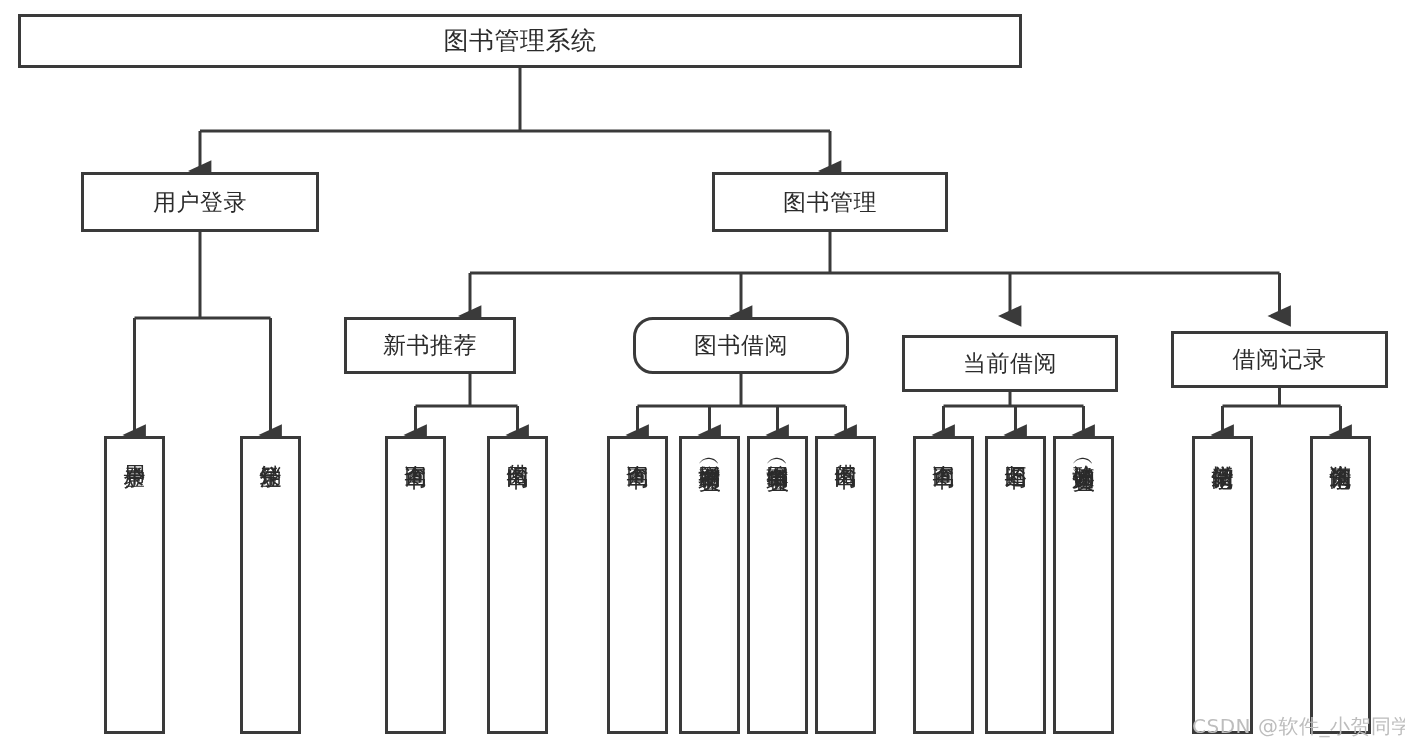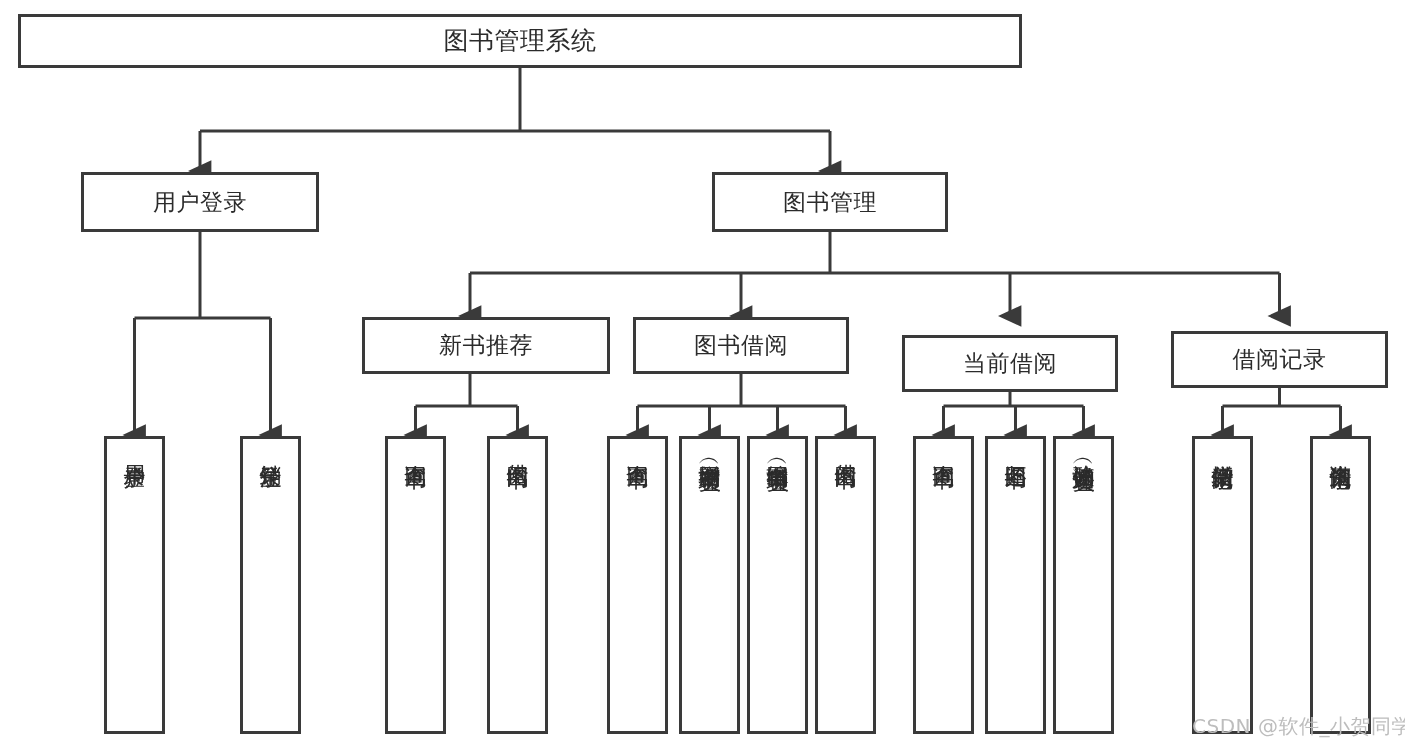--- a/index.html
+++ b/index.html
@@ -123,7 +123,7 @@
       <div class="node" style="left: 712px; top: 172px; width: 236px; height: 60px;">
         <span class="node-label">图书管理</span>
       </div>
-      <div class="node" style="left: 362px; top: 317px; width: 248px; height: 57px;">
+      <div class="node" style="left: 344px; top: 317px; width: 172px; height: 57px;">
         <span class="node-label">新书推荐</span>
       </div>
       <div class="node" style="left: 633px; top: 317px; width: 216px; height: 57px;">

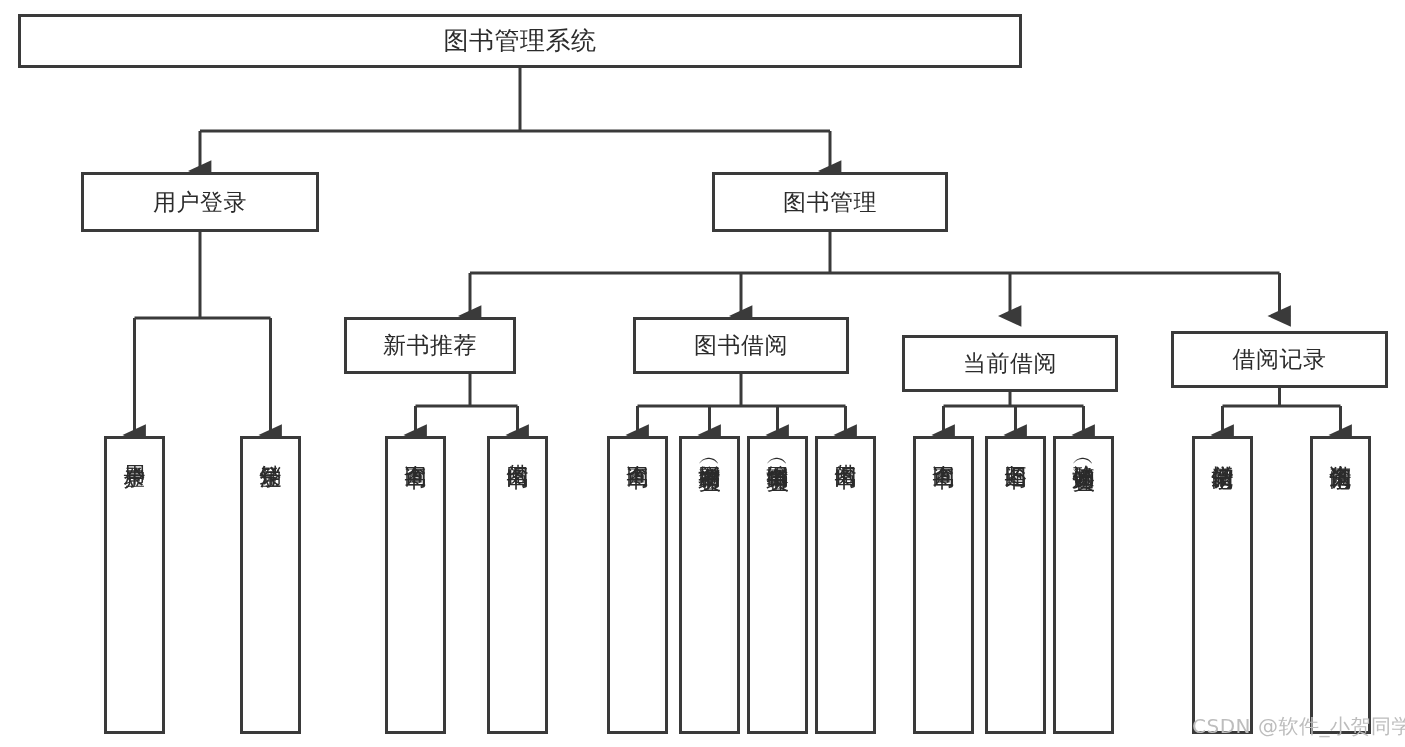--- a/index.html
+++ b/index.html
@@ -126,7 +126,7 @@
       <div class="node" style="left: 344px; top: 317px; width: 172px; height: 57px;">
         <span class="node-label">新书推荐</span>
       </div>
-      <div class="node" style="left: 633px; top: 317px; width: 216px; height: 57px;">
+      <div class="node" style="left: 633px; top: 317px; width: 216px; height: 57px; border-radius: 20px;">
         <span class="node-label">图书借阅</span>
       </div>
       <div class="node" style="left: 902px; top: 335px; width: 216px; height: 57px;">

